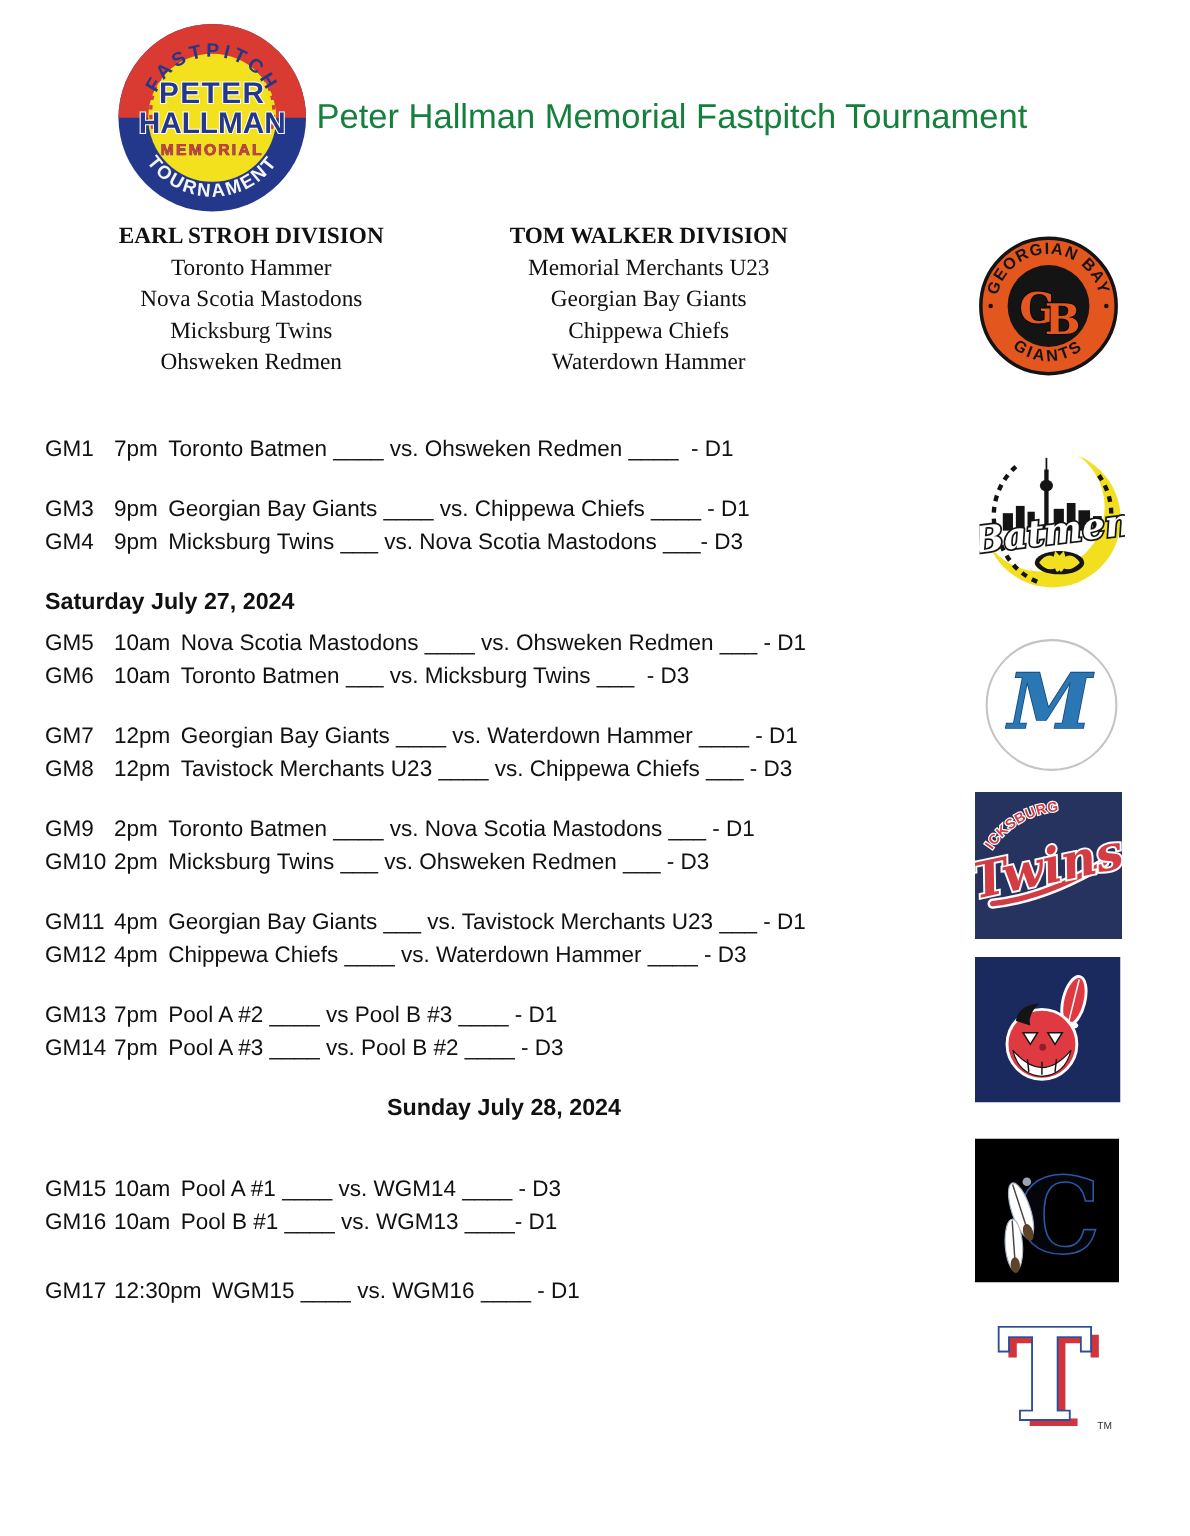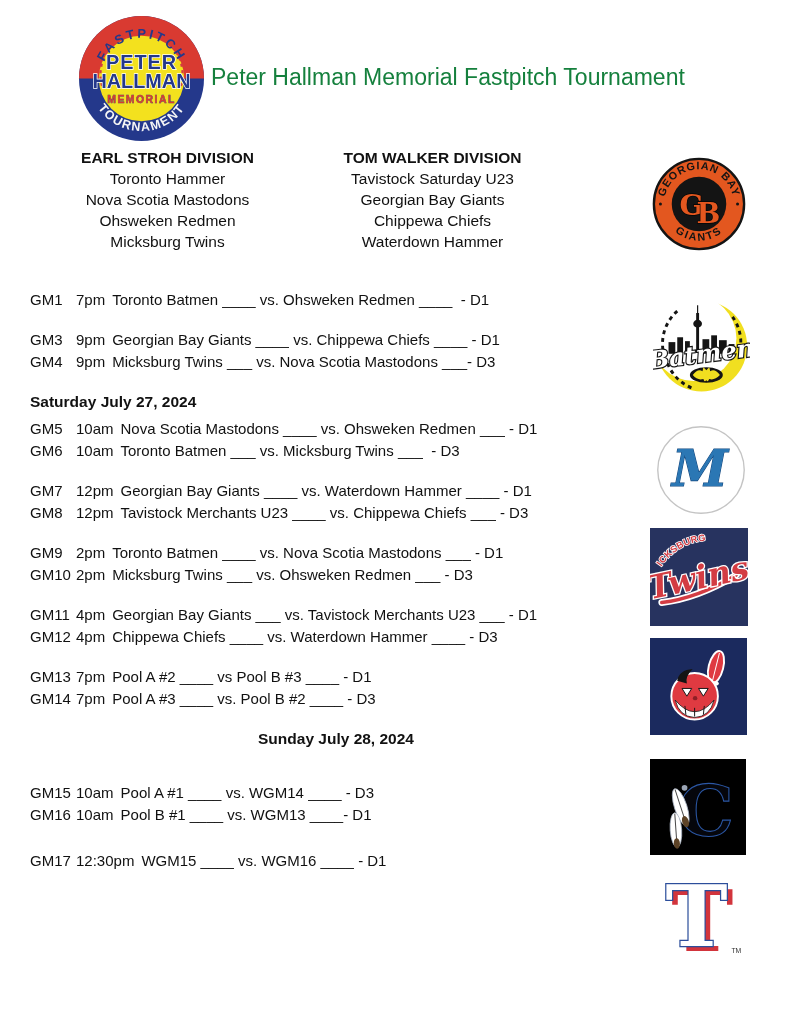--- a/index.html
+++ b/index.html
@@ -11,7 +11,7 @@
   .title{position:absolute;left:211px;top:64px;font-size:23px;color:#15803d;white-space:nowrap;}
 
   
-  .divisions{position:absolute;left:40px;top:147px;display:flex;}
+  .divisions{position:absolute;left:40px;top:147px;display:flex;font-family:Liberation Serif, serif;}
   .div-col{width:255px;text-align:center;font-size:15.5px;line-height:21px;}
   .div-col + .div-col{margin-left:10px;}
   .div-hdr{font-weight:bold;}

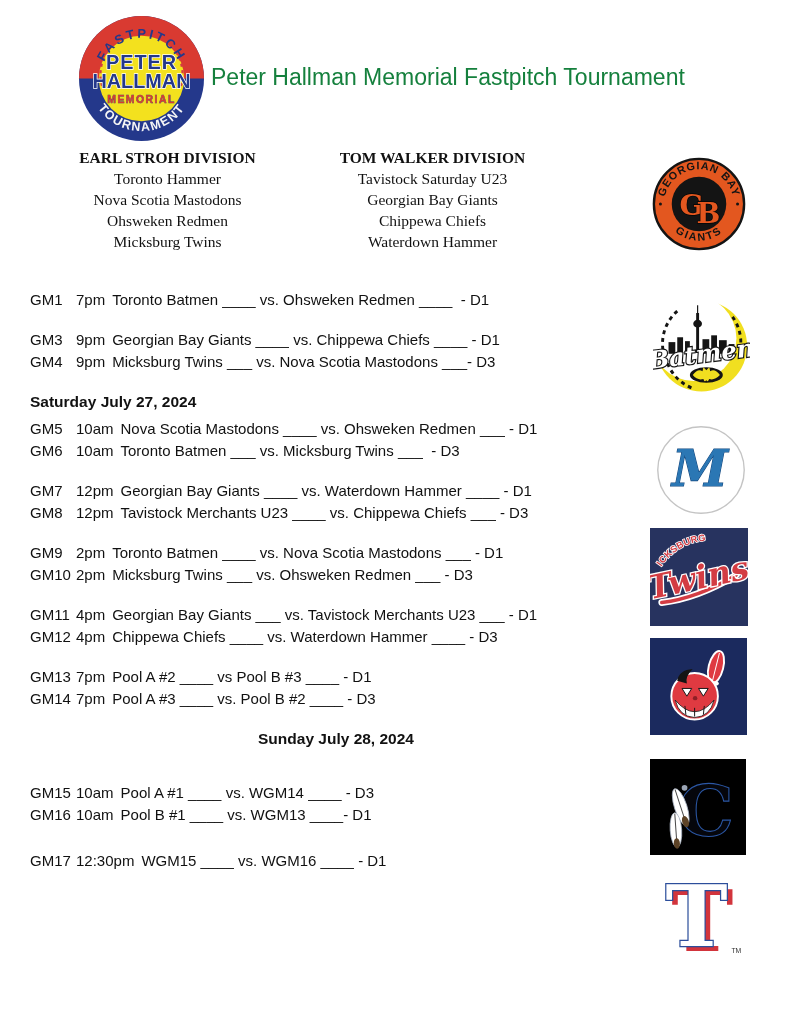--- a/index.html
+++ b/index.html
@@ -74,7 +74,7 @@
     </div>
     <div class="div-col">
       <div class="div-hdr">TOM WALKER DIVISION</div>
-      <div>Tavistock Saturday U23</div>
+      <div>Memorial Merchants U23</div>
       <div>Georgian Bay Giants</div>
       <div>Chippewa Chiefs</div>
       <div>Waterdown Hammer</div>

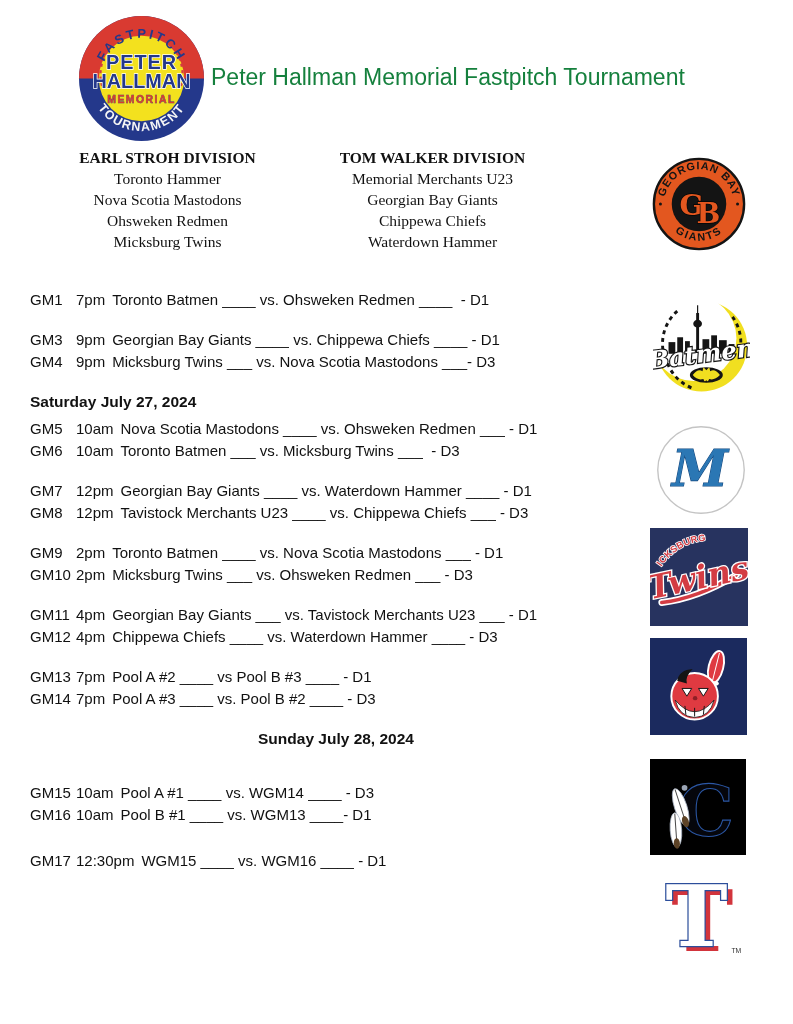--- a/index.html
+++ b/index.html
@@ -69,8 +69,8 @@
       <div class="div-hdr">EARL STROH DIVISION</div>
       <div>Toronto Hammer</div>
       <div>Nova Scotia Mastodons</div>
+      <div>Micksburg Twins</div>
       <div>Ohsweken Redmen</div>
-      <div>Micksburg Twins</div>
     </div>
     <div class="div-col">
       <div class="div-hdr">TOM WALKER DIVISION</div>

